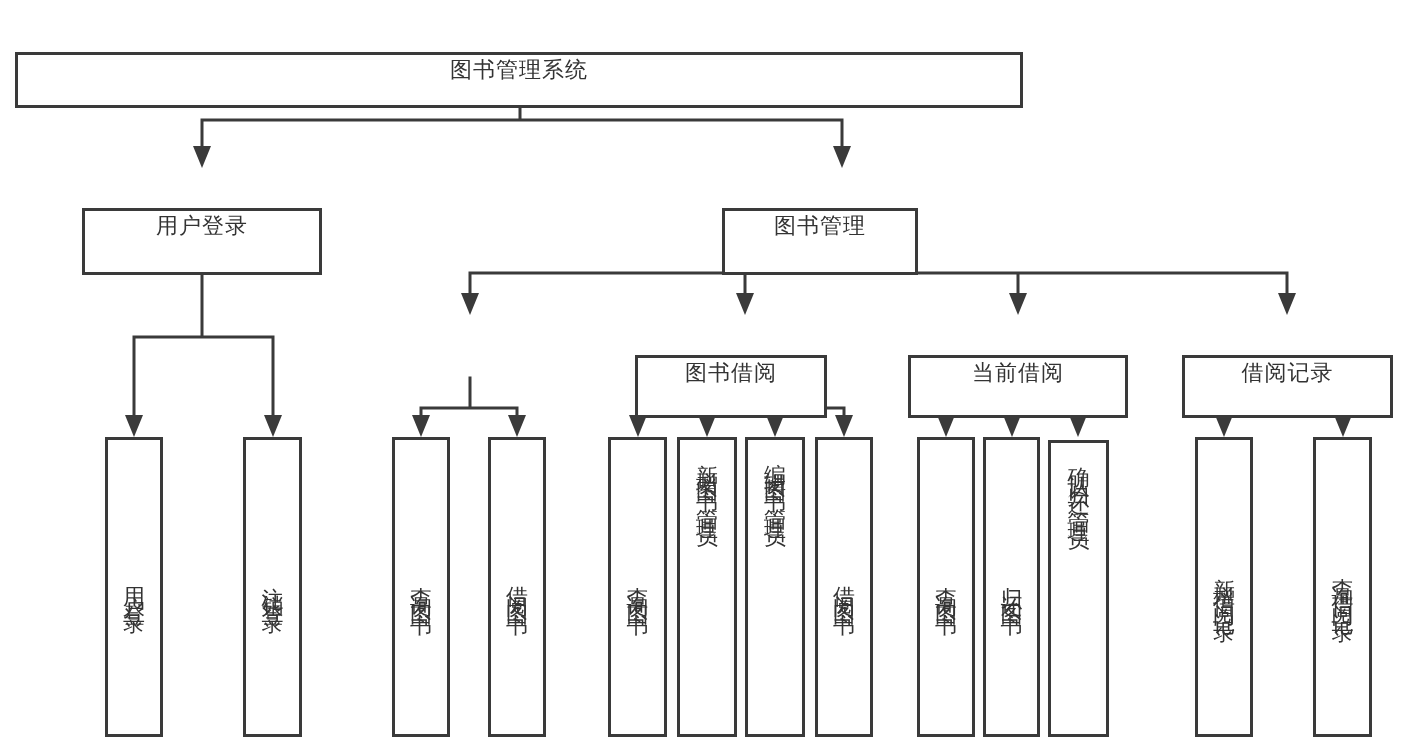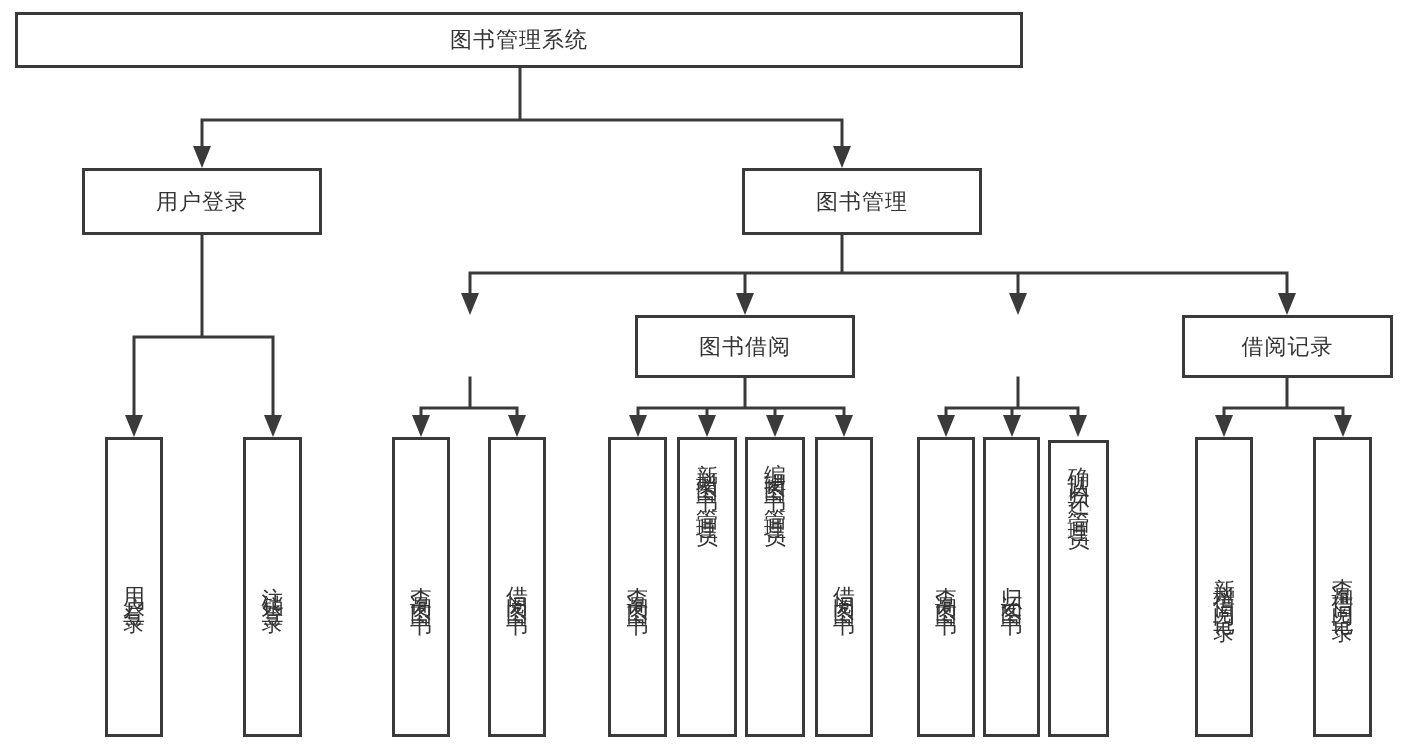--- a/index.html
+++ b/index.html
@@ -11,7 +11,7 @@
   .box{
     position:absolute;background:#ffffff;border:3px solid #3a3a3a;box-sizing:border-box;
   }
-  .hbox{display:flex;align-items:center;justify-content:center;}
+  .hbox{display:flex;align-items:flex-start;justify-content:center;margin-top:40px;}
   .hbox span{font-size:22px;letter-spacing:1px;white-space:nowrap;}
   .vbox span{
     position:absolute;top:50%;left:50%;transform:translate(-50%,-50%);

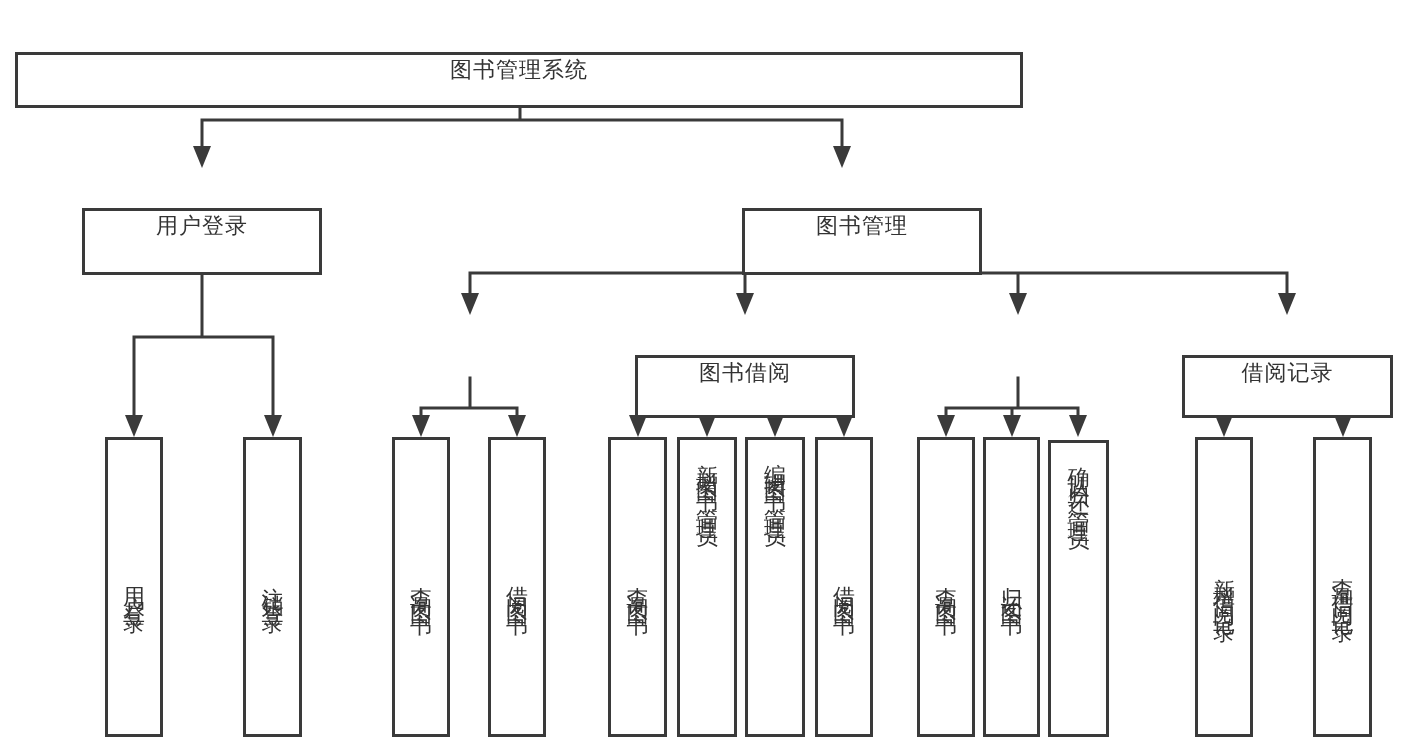--- a/index.html
+++ b/index.html
@@ -69,7 +69,7 @@
   <div class="box hbox" style="left:82px;top:168px;width:240px;height:67px;">
     <span>用户登录</span>
   </div>
-  <div class="box hbox" style="left:742px;top:168px;width:240px;height:67px;font-family:Liberation Mono, monospace;">
+  <div class="box hbox" style="left:722px;top:168px;width:196px;height:67px;font-family:Liberation Mono, monospace;">
     <span>图书管理</span>
   </div>
 

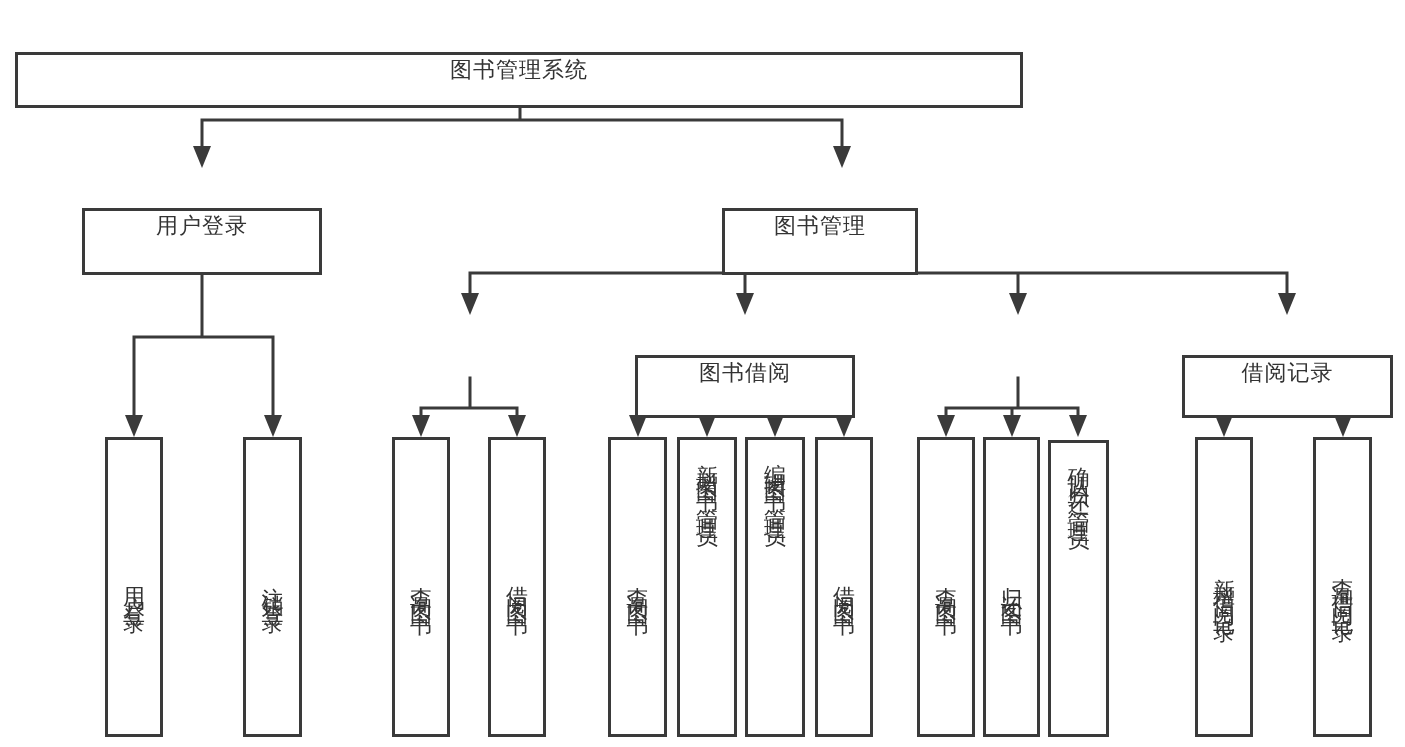--- a/index.html
+++ b/index.html
@@ -73,7 +73,7 @@
     <span>图书管理</span>
   </div>
 
-  <div class="box hbox" style="left:635px;top:315px;width:220px;height:63px;">
+  <div class="box hbox" style="left:635px;top:315px;width:192px;height:63px;">
     <span>图书借阅</span>
   </div>
   <div class="box hbox" style="left:1182px;top:315px;width:211px;height:63px;">

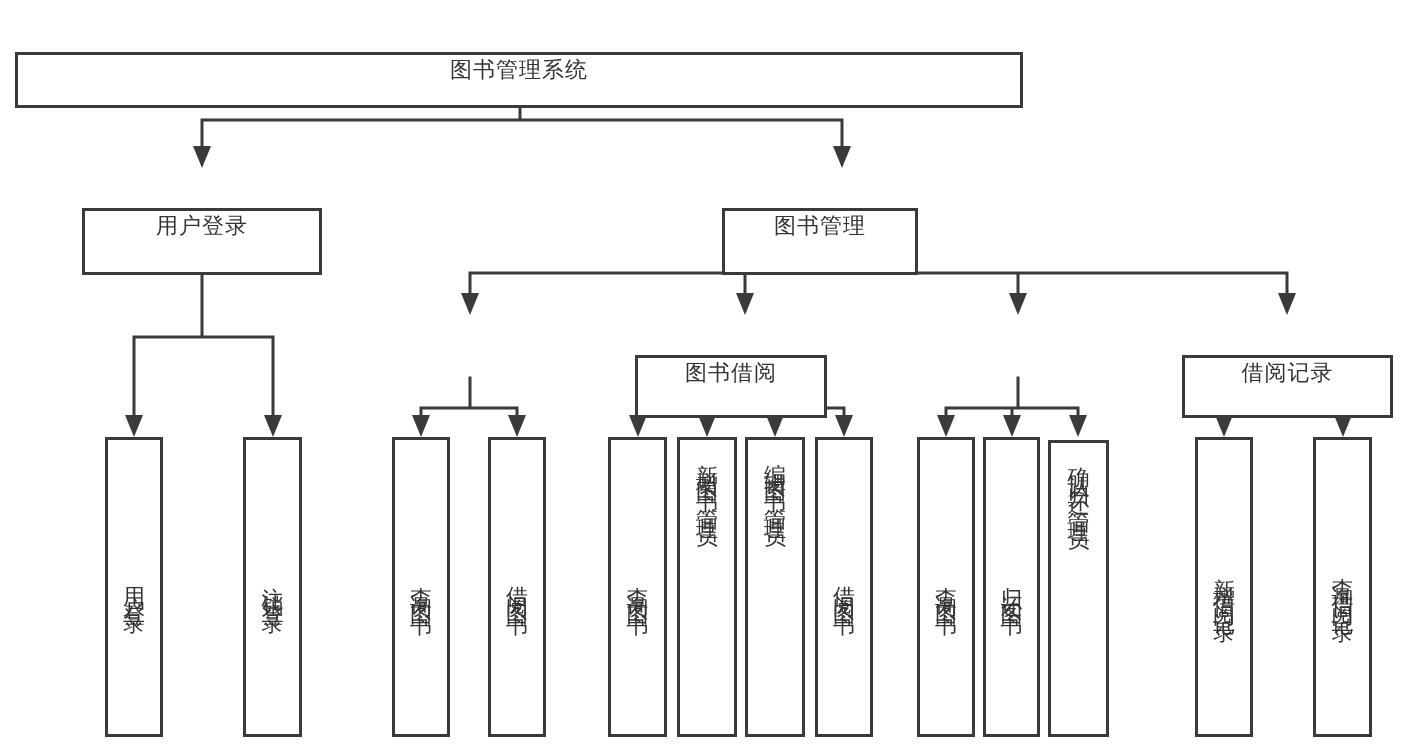--- a/index.html
+++ b/index.html
@@ -76,6 +76,9 @@
   <div class="box hbox" style="left:635px;top:315px;width:192px;height:63px;">
     <span>图书借阅</span>
   </div>
+  <div class="box hbox" style="left:908px;top:315px;width:220px;height:63px;">
+    <span>当前借阅</span>
+  </div>
   <div class="box hbox" style="left:1182px;top:315px;width:211px;height:63px;">
     <span>借阅记录</span>
   </div>

